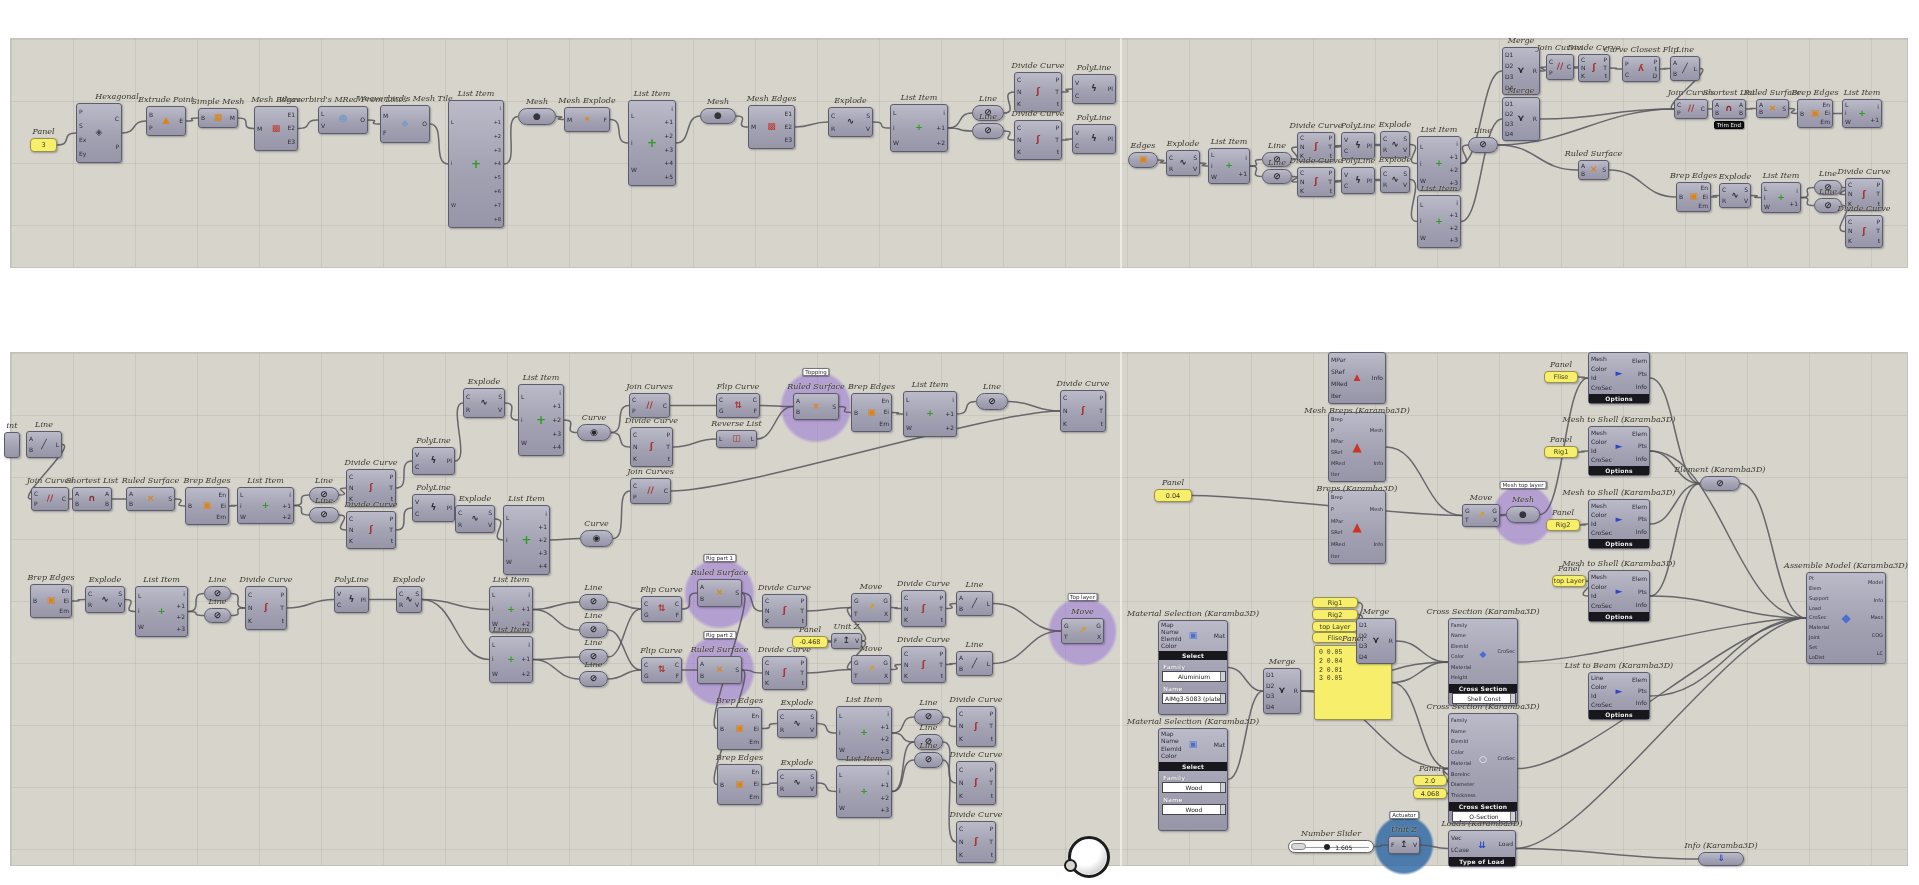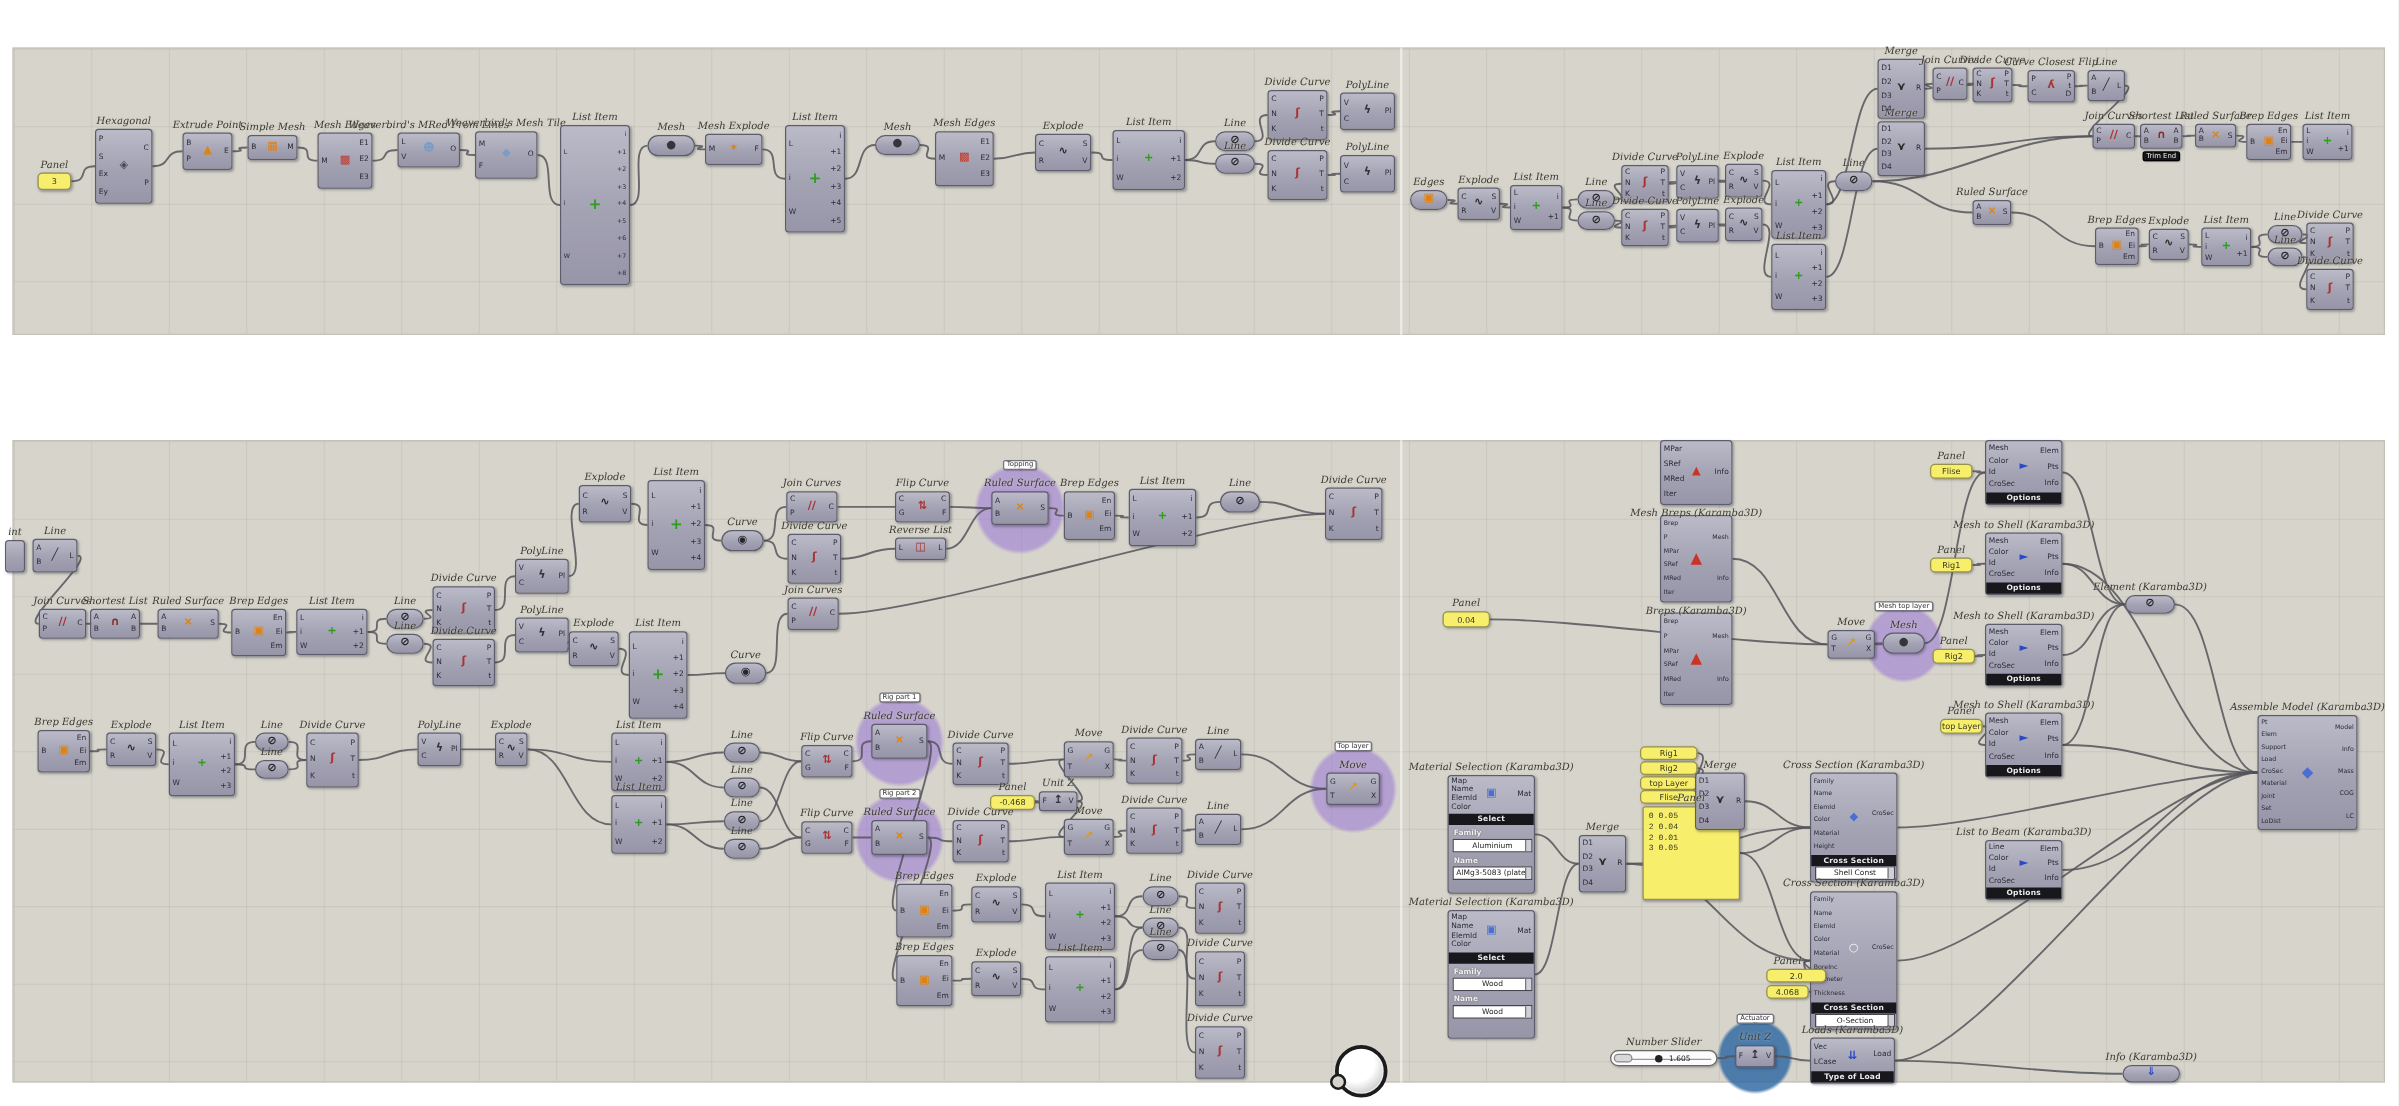--- a/index.html
+++ b/index.html
@@ -262,7 +262,7 @@
         </div>
         <span class="icon" style="color: rgb(74, 72, 86);">◈</span>
       </div>
-      <div class="nlabel" style="left: 99px; top: 92px;">Hexagonal</div>
+      <div class="nlabel" style="left: 117px; top: 92px;">Hexagonal</div>
       <div class="node s" style="left: 146px; top: 106px; width: 40px; height: 30px;">
         <div class="pin">
           <span>B</span>

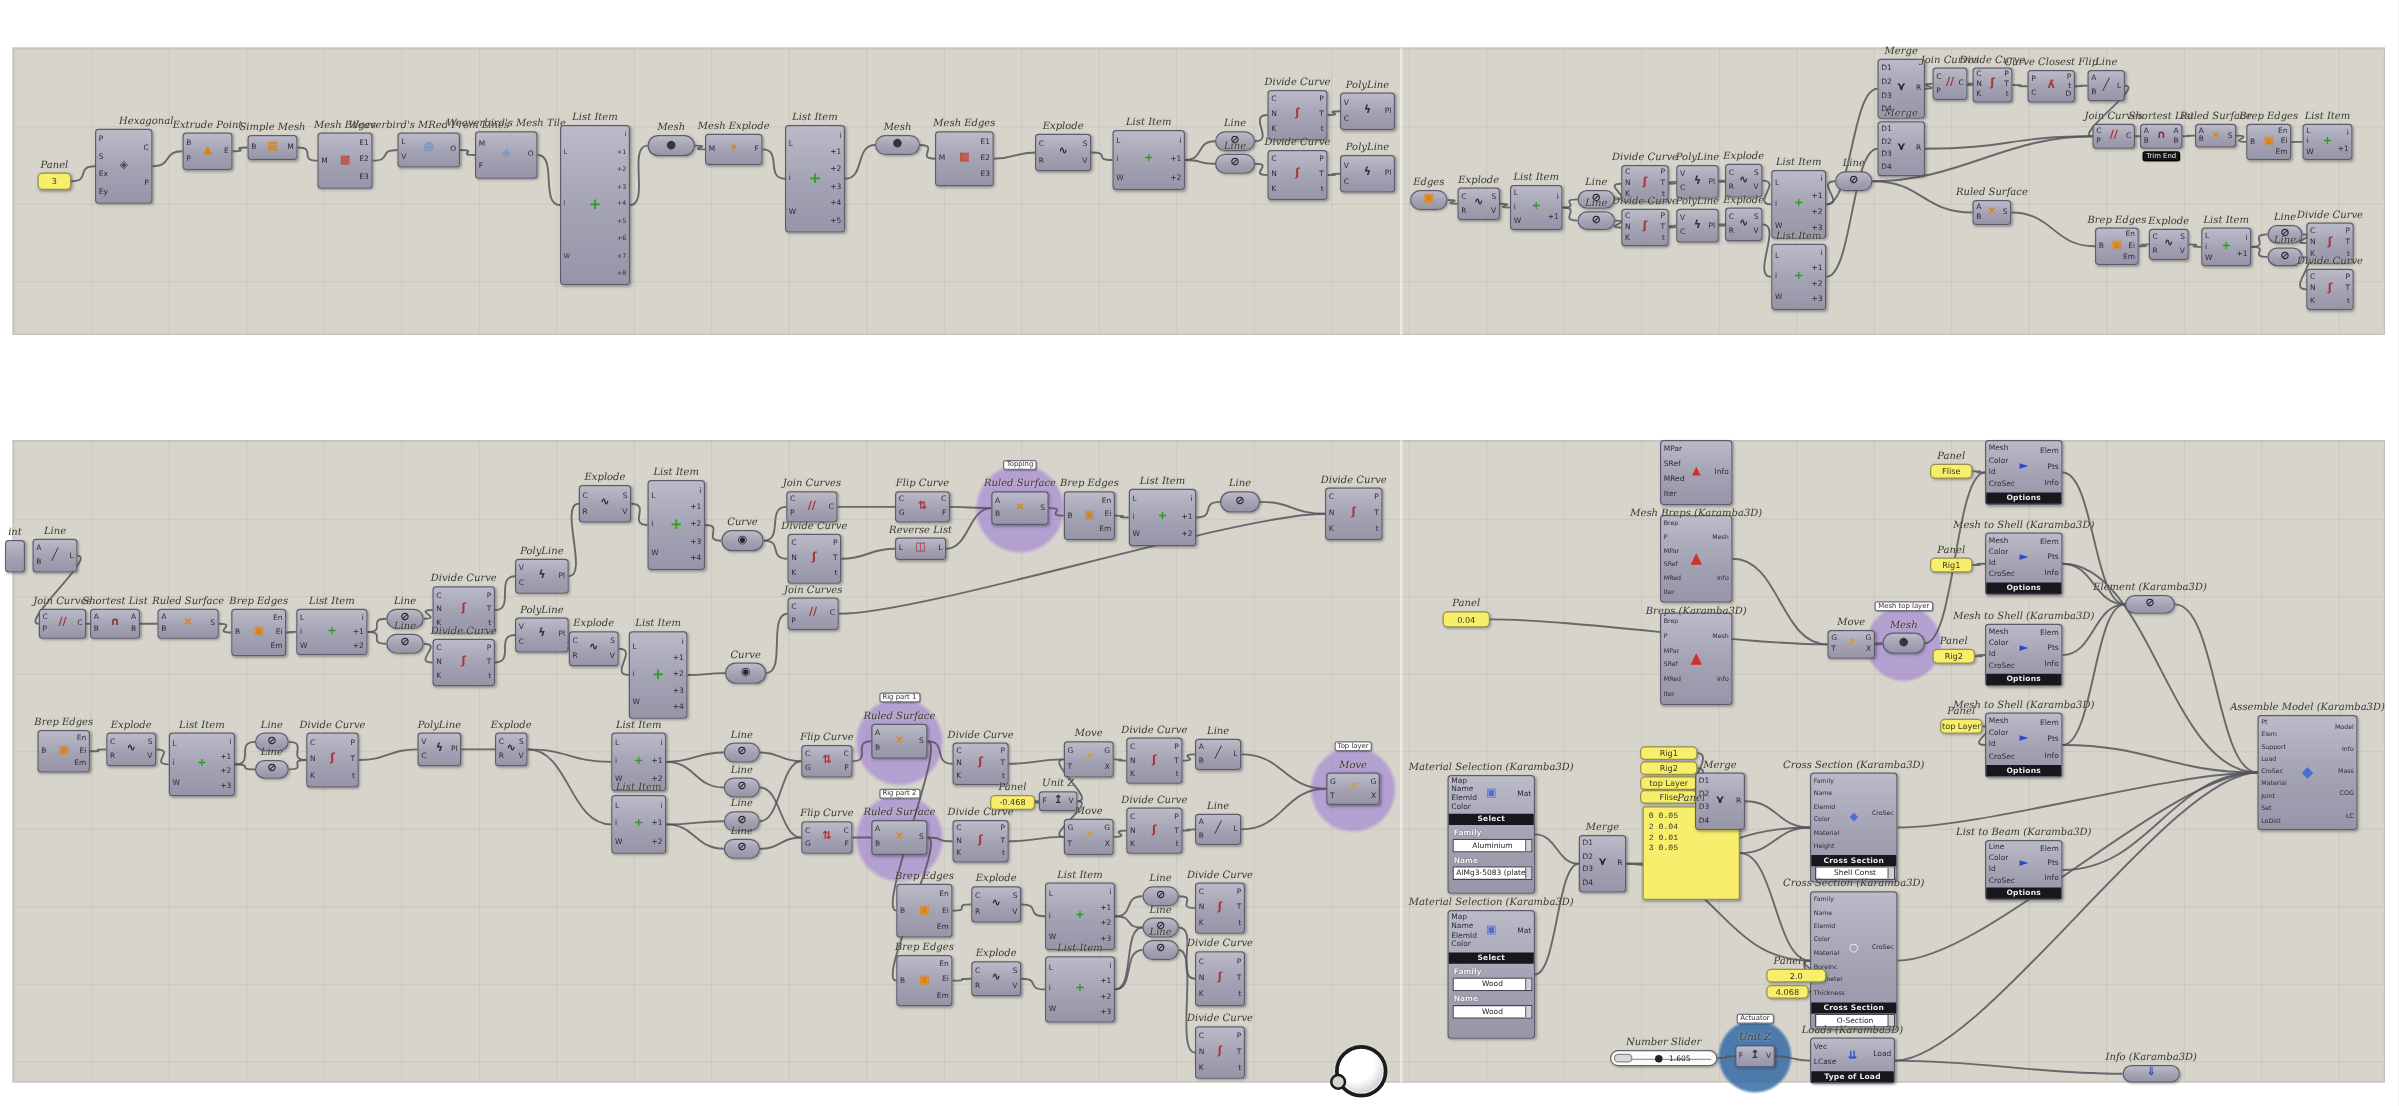--- a/index.html
+++ b/index.html
@@ -1882,7 +1882,7 @@
         <div class="dd" style="left: 4%; width: 92%; bottom: 1px;">O-Section</div>
       </div>
       <div class="nlabel" style="left: 1483px; top: 702px;">Cross Section (Karamba3D)</div>
-      <div class="node p" style="left: 1413px; top: 775px; width: 48px; height: 11px;">
+      <div class="node p" style="left: 1413px; top: 775px; width: 34px; height: 11px;">
         <span>2.0</span>
       </div>
       <div class="nlabel" style="left: 1430px; top: 764px;">Panel</div>

